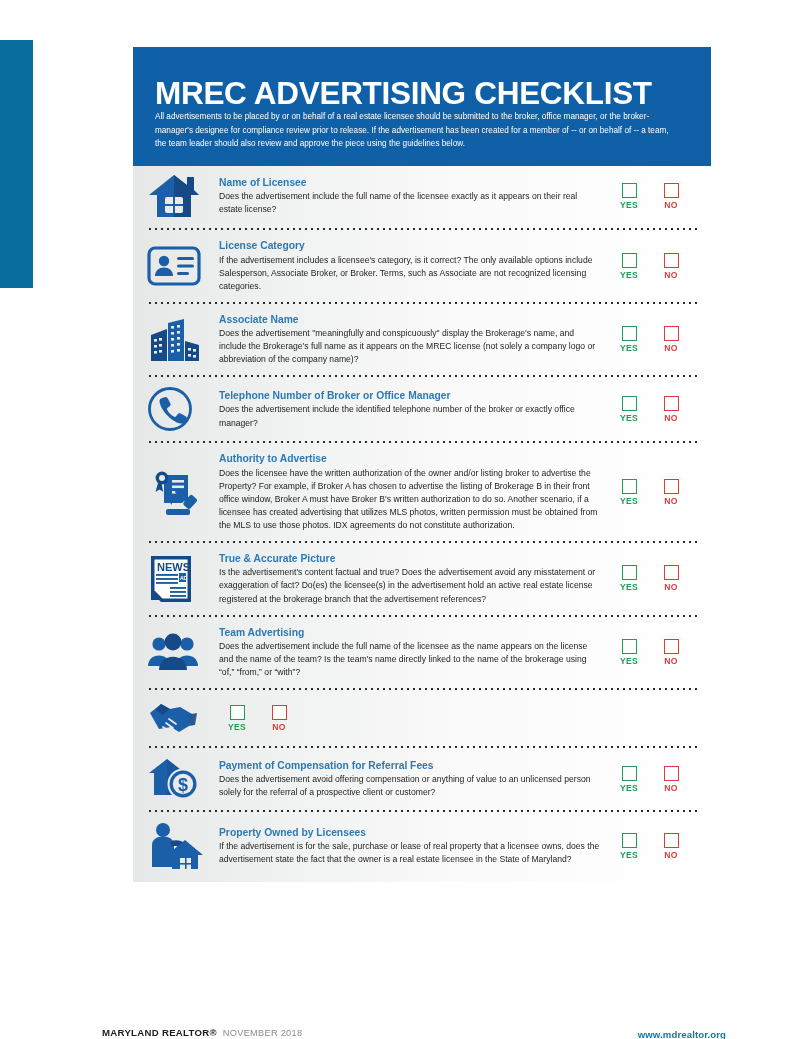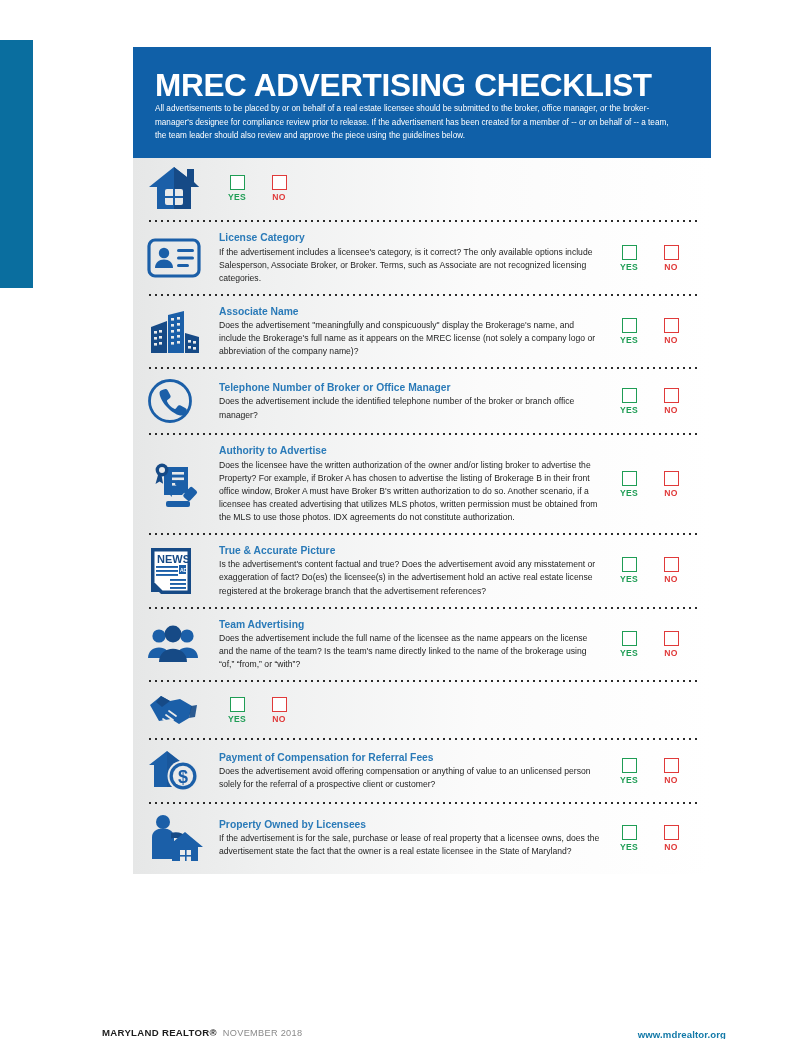--- a/index.html
+++ b/index.html
@@ -33,7 +33,7 @@
   
   #header {
     background: #1060a8;
-    padding: 22px 22px 16px 22px;
+    padding: 30px 22px 16px 22px;
   }
   #header-title {
     color: #ffffff;

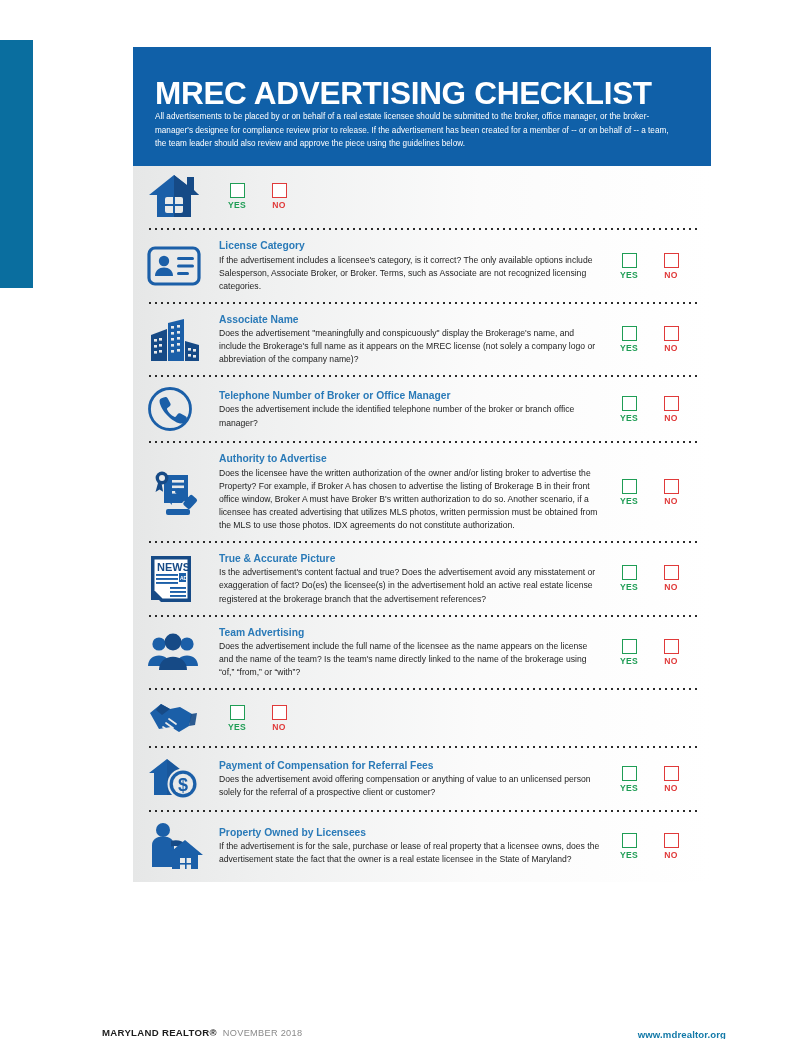--- a/index.html
+++ b/index.html
@@ -179,6 +179,10 @@
       <rect x="26" y="24" width="2" height="16" fill="#1b5fa8"></rect>
       <rect x="18" y="31" width="18" height="2" fill="#1b5fa8"></rect>
     </svg>
+          </div>
+          <div class="text-cell">
+            <div class="row-title">Name of Licensee</div>
+            <div class="row-desc">Does the advertisement include the full name of the licensee exactly as it appears on their real estate license?</div>
           </div>
           <div class="check-cell">
             <div class="check">

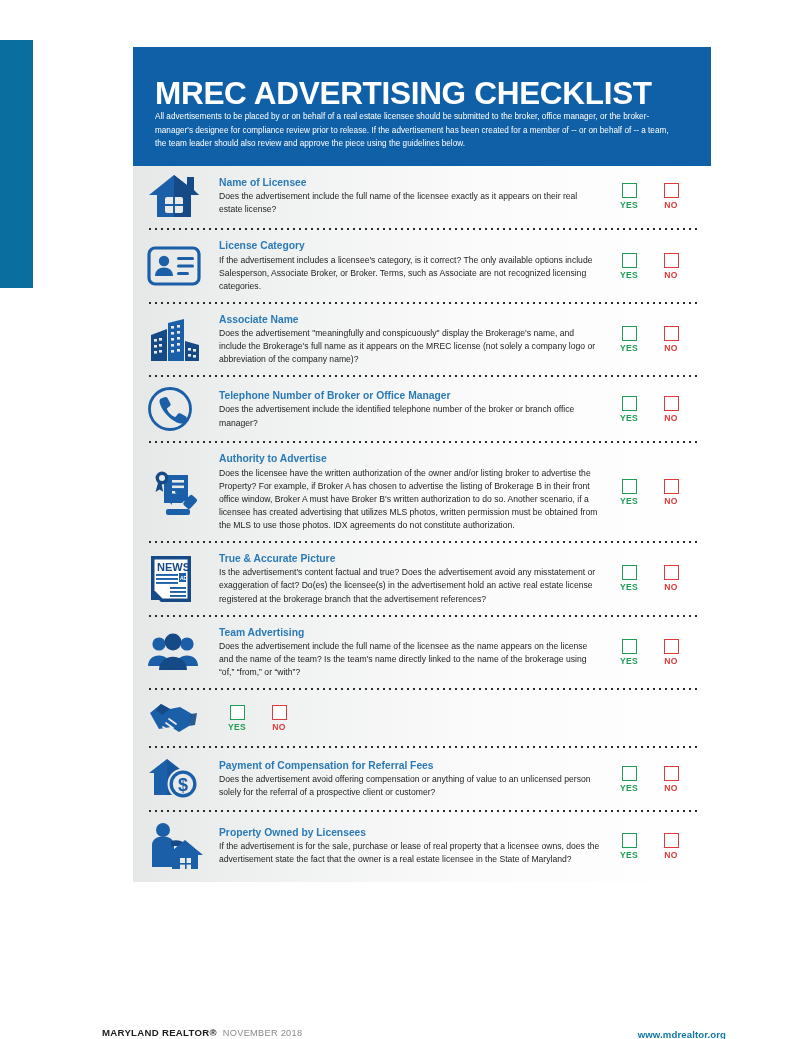--- a/index.html
+++ b/index.html
@@ -278,7 +278,7 @@
           </div>
           <div class="text-cell">
             <div class="row-title">Telephone Number of Broker or Office Manager</div>
-            <div class="row-desc">Does the advertisement include the identified telephone number of the broker or branch office manager?</div>
+            <div class="row-desc">Does the advertisement include the identified telephone number of the broker or exactly office manager?</div>
           </div>
           <div class="check-cell">
             <div class="check">

